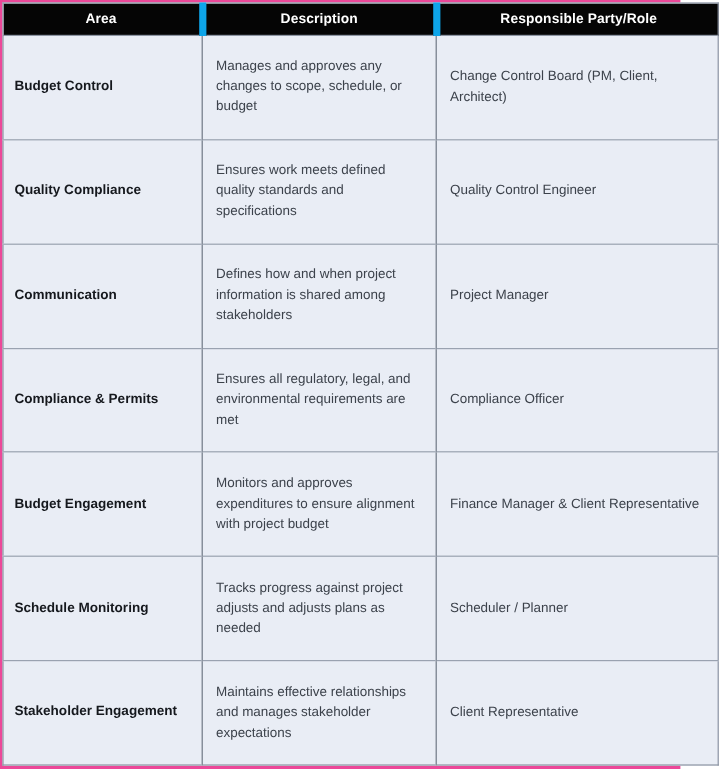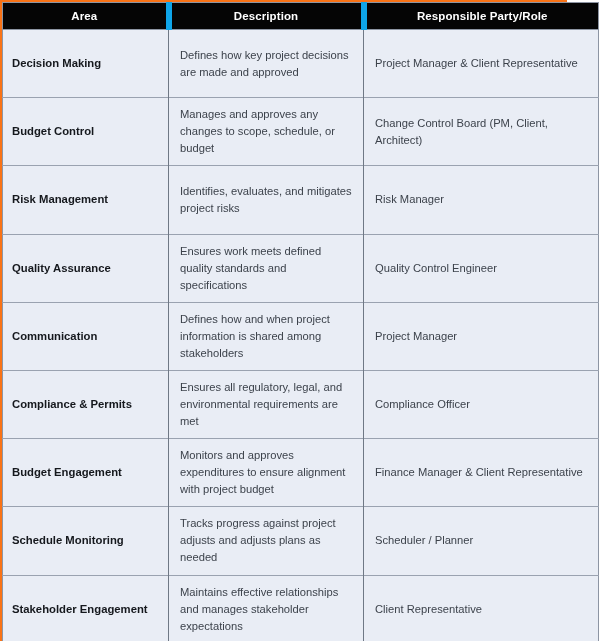--- a/index.html
+++ b/index.html
@@ -18,7 +18,7 @@
     width: 567px;
     height: 641px;
     padding: 2px 2px 3px 2px;
-    background: #f97316;
+    background: #ec4899;
   }
   table.governance-table {
     border-collapse: collapse;

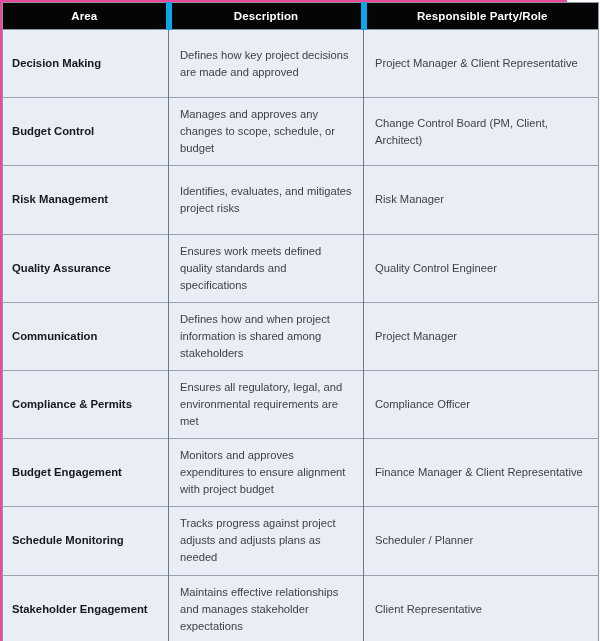--- a/index.html
+++ b/index.html
@@ -105,11 +105,6 @@
     </thead>
     <tbody>
       <tr>
-        <td class="cell-area">Decision Making</td>
-        <td class="cell-desc">Defines how key project decisions are made and approved</td>
-        <td class="cell-resp">Project Manager &amp; Client Representative</td>
-      </tr>
-      <tr>
         <td class="cell-area">Budget Control</td>
         <td class="cell-desc">Manages and approves any changes to scope, schedule, or budget</td>
         <td class="cell-resp">Change Control Board (PM, Client, Architect)</td>

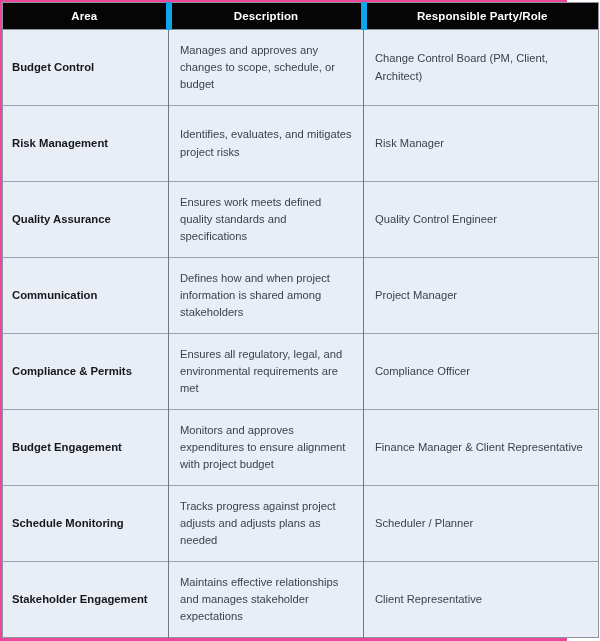--- a/index.html
+++ b/index.html
@@ -110,11 +110,6 @@
         <td class="cell-resp">Change Control Board (PM, Client, Architect)</td>
       </tr>
       <tr>
-        <td class="cell-area">Risk Management</td>
-        <td class="cell-desc">Identifies, evaluates, and mitigates project risks</td>
-        <td class="cell-resp">Risk Manager</td>
-      </tr>
-      <tr>
         <td class="cell-area">Quality Assurance</td>
         <td class="cell-desc">Ensures work meets defined quality standards and specifications</td>
         <td class="cell-resp">Quality Control Engineer</td>

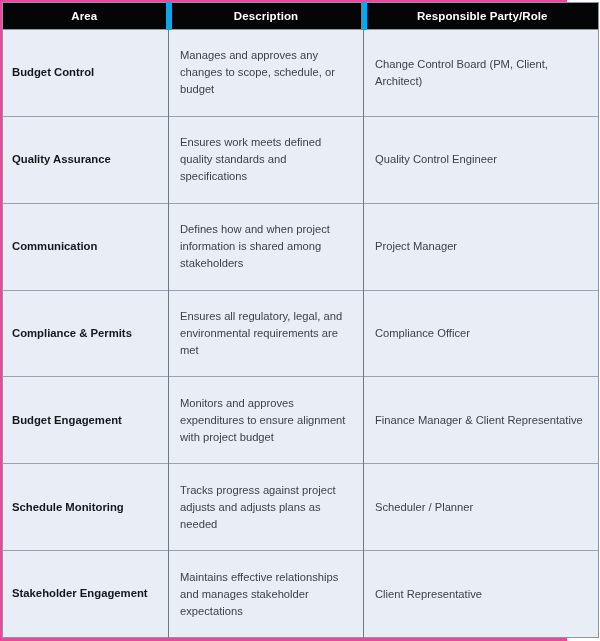--- a/index.html
+++ b/index.html
@@ -110,7 +110,7 @@
         <td class="cell-resp">Change Control Board (PM, Client, Architect)</td>
       </tr>
       <tr>
-        <td class="cell-area">Quality Assurance</td>
+        <td class="cell-area">Quality Compliance</td>
         <td class="cell-desc">Ensures work meets defined quality standards and specifications</td>
         <td class="cell-resp">Quality Control Engineer</td>
       </tr>

